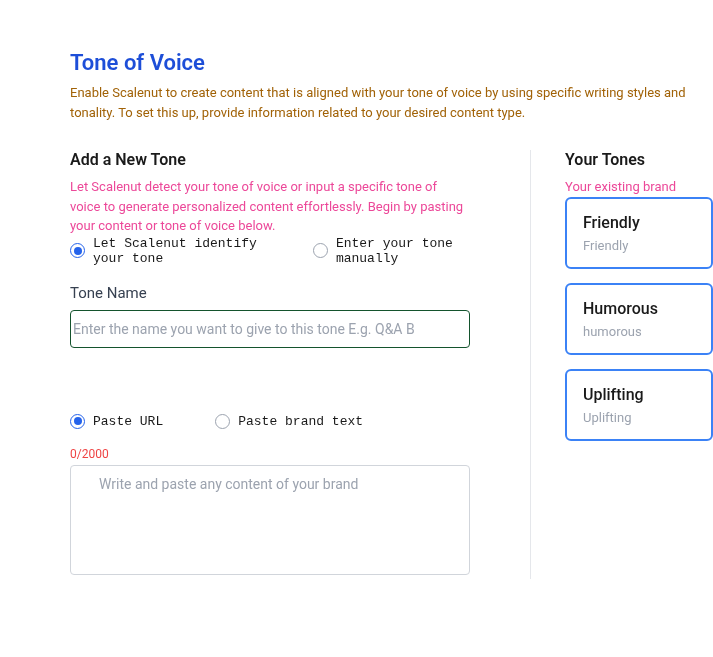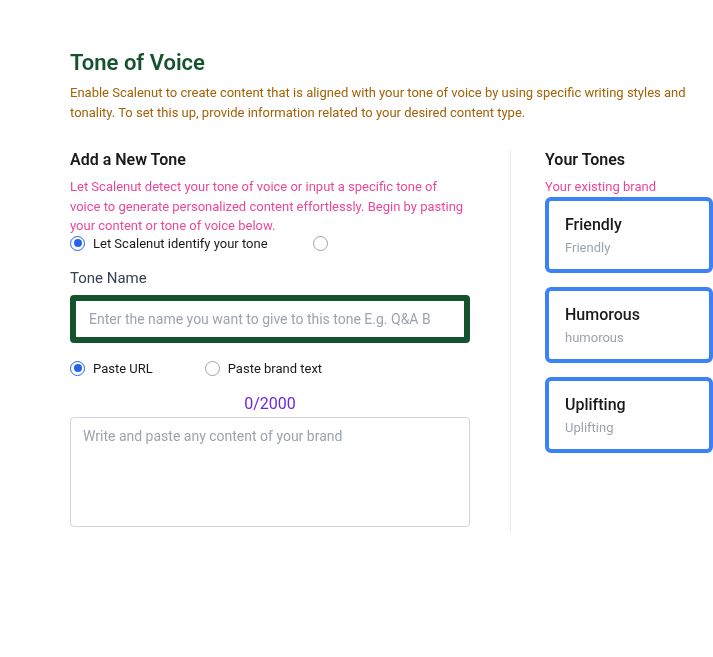--- a/index.html
+++ b/index.html
@@ -23,7 +23,7 @@
   .page-title {
     font-size: 22px;
     font-weight: 600;
-    color: #14532d;
+    color: #1d4ed8;
     margin-bottom: 8px;
   }
   .page-desc {

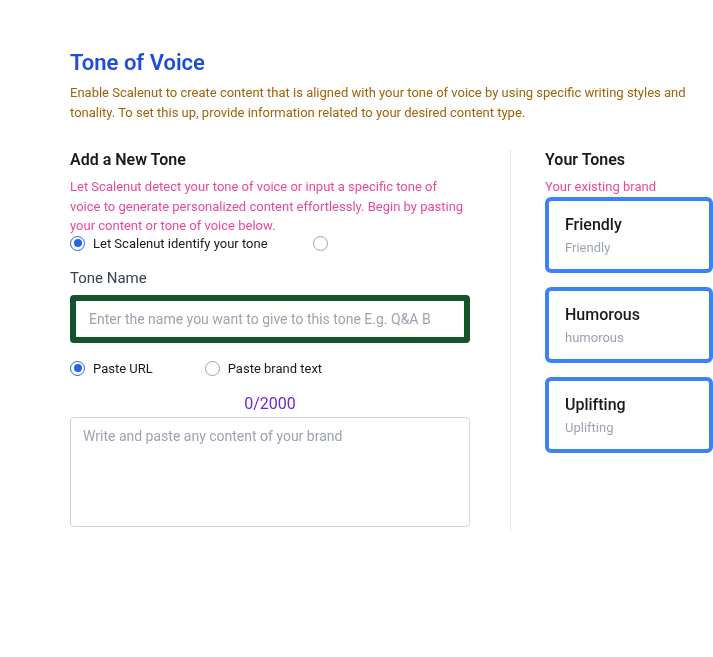--- a/index.html
+++ b/index.html
@@ -35,7 +35,7 @@
   }
   .columns {
     display: flex;
-    gap: 40px;
+    gap: 60px;
   }
   .left-col {
     width: 400px;

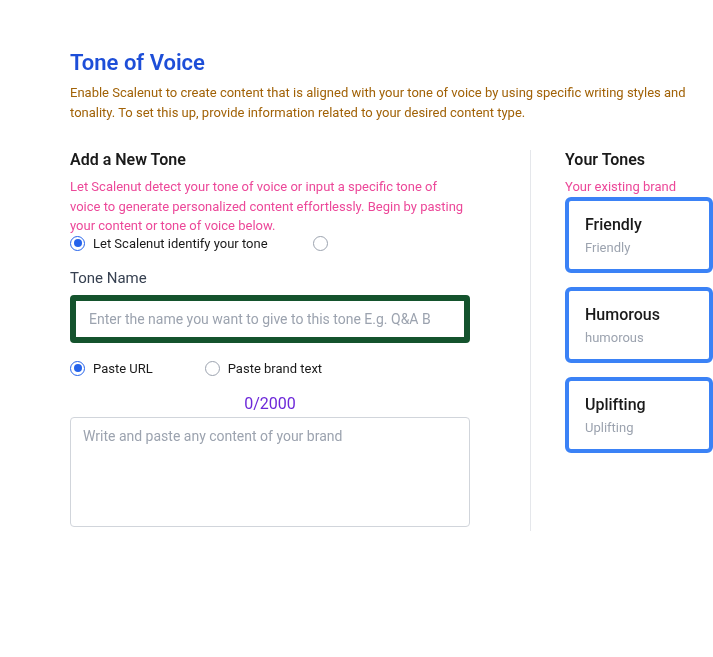--- a/index.html
+++ b/index.html
@@ -146,7 +146,7 @@
     cursor: pointer;
   }
   .tone-card {
-    border: 4px solid #3b82f6;
+    border: 2px solid #3b82f6;
     border-radius: 6px;
     padding: 14px 16px;
     margin-bottom: 14px;

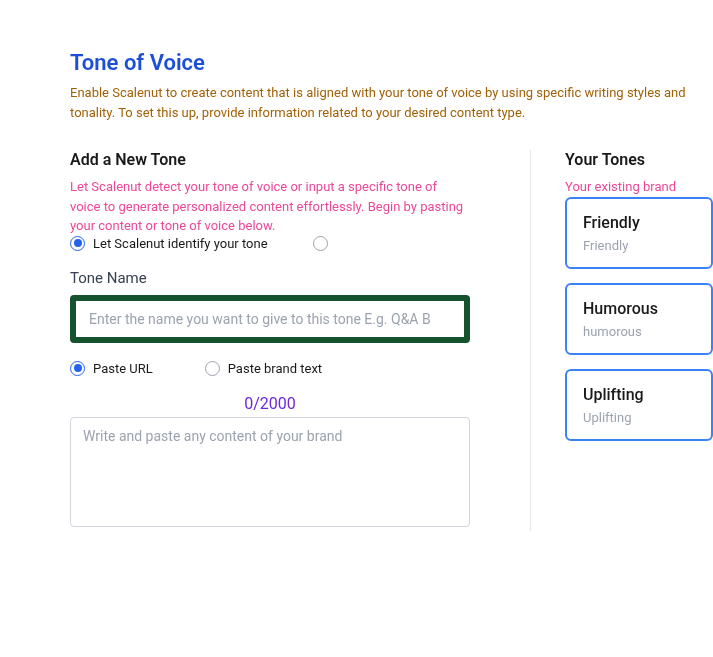--- a/index.html
+++ b/index.html
@@ -62,6 +62,7 @@
     display: flex;
     gap: 45px;
     margin-bottom: 18px;
+    font-family: Liberation Mono, monospace;
   }
   .radio-option {
     display: flex;

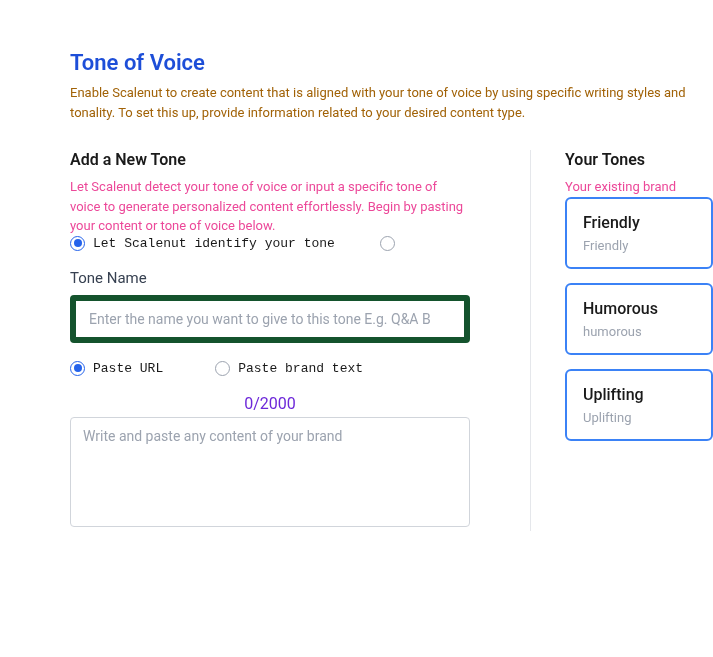--- a/index.html
+++ b/index.html
@@ -188,6 +188,7 @@
         </label>
         <label class="radio-option">
           <span class="radio"></span>
+          <span>Enter your tone manually</span>
         </label>
       </div>
 

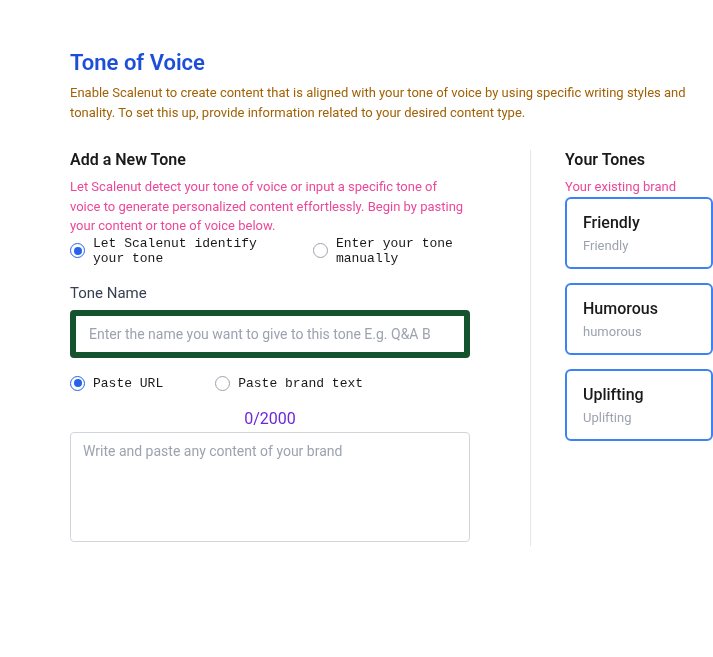--- a/index.html
+++ b/index.html
@@ -100,9 +100,9 @@
   }
   .text-input {
     width: 100%;
-    border: 6px solid #14532d;
+    border: 1px solid #14532d;
     border-radius: 4px;
-    padding: 10px 13px;
+    padding: 10px 2px;
     font-size: 14px;
     color: #374151;
     font-family: inherit;

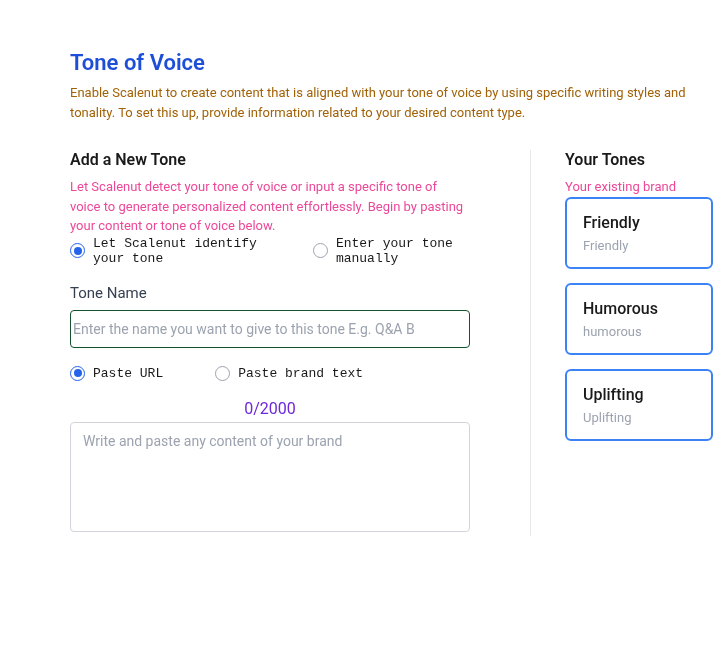--- a/index.html
+++ b/index.html
@@ -165,6 +165,7 @@
   }
   .radio-row.tight {
     gap: 52px;
+    margin-top: 48px;
   }
 </style>
 </head>

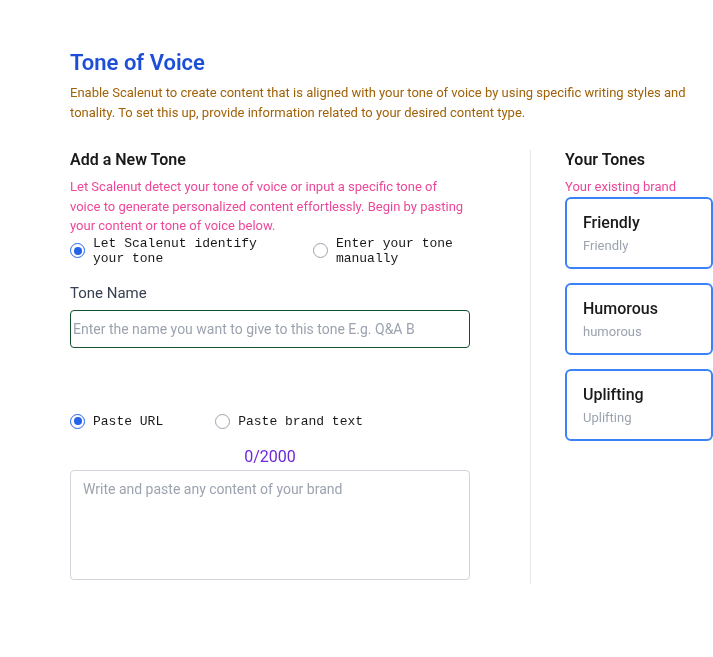--- a/index.html
+++ b/index.html
@@ -112,9 +112,9 @@
     color: #9ca3af;
   }
   .counter {
-    text-align: center;
-    font-size: 16px;
-    color: #6d28d9;
+    text-align: left;
+    font-size: 12px;
+    color: #ef4444;
     margin-bottom: 4px;
   }
   .textarea {

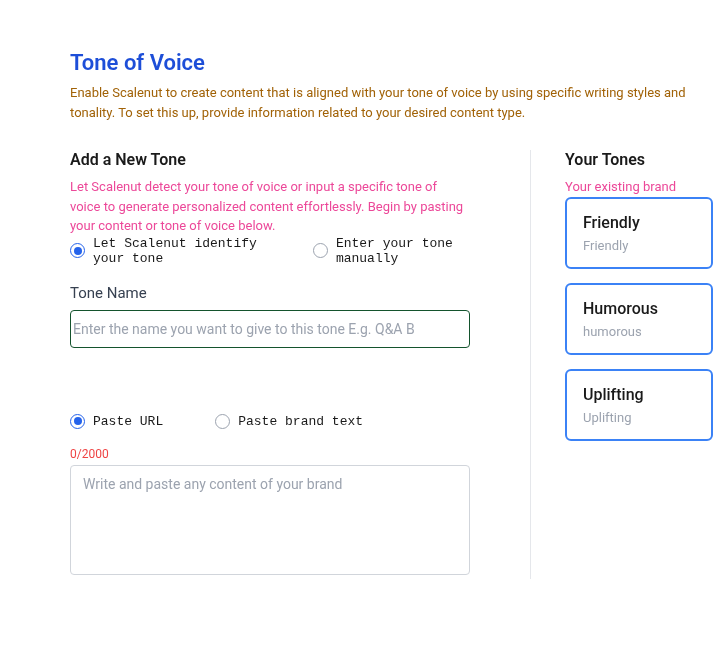--- a/index.html
+++ b/index.html
@@ -121,7 +121,7 @@
     width: 100%;
     border: 1px solid #d1d5db;
     border-radius: 4px;
-    padding: 10px 12px;
+    padding: 10px 28px;
     font-size: 14px;
     color: #374151;
     font-family: inherit;

